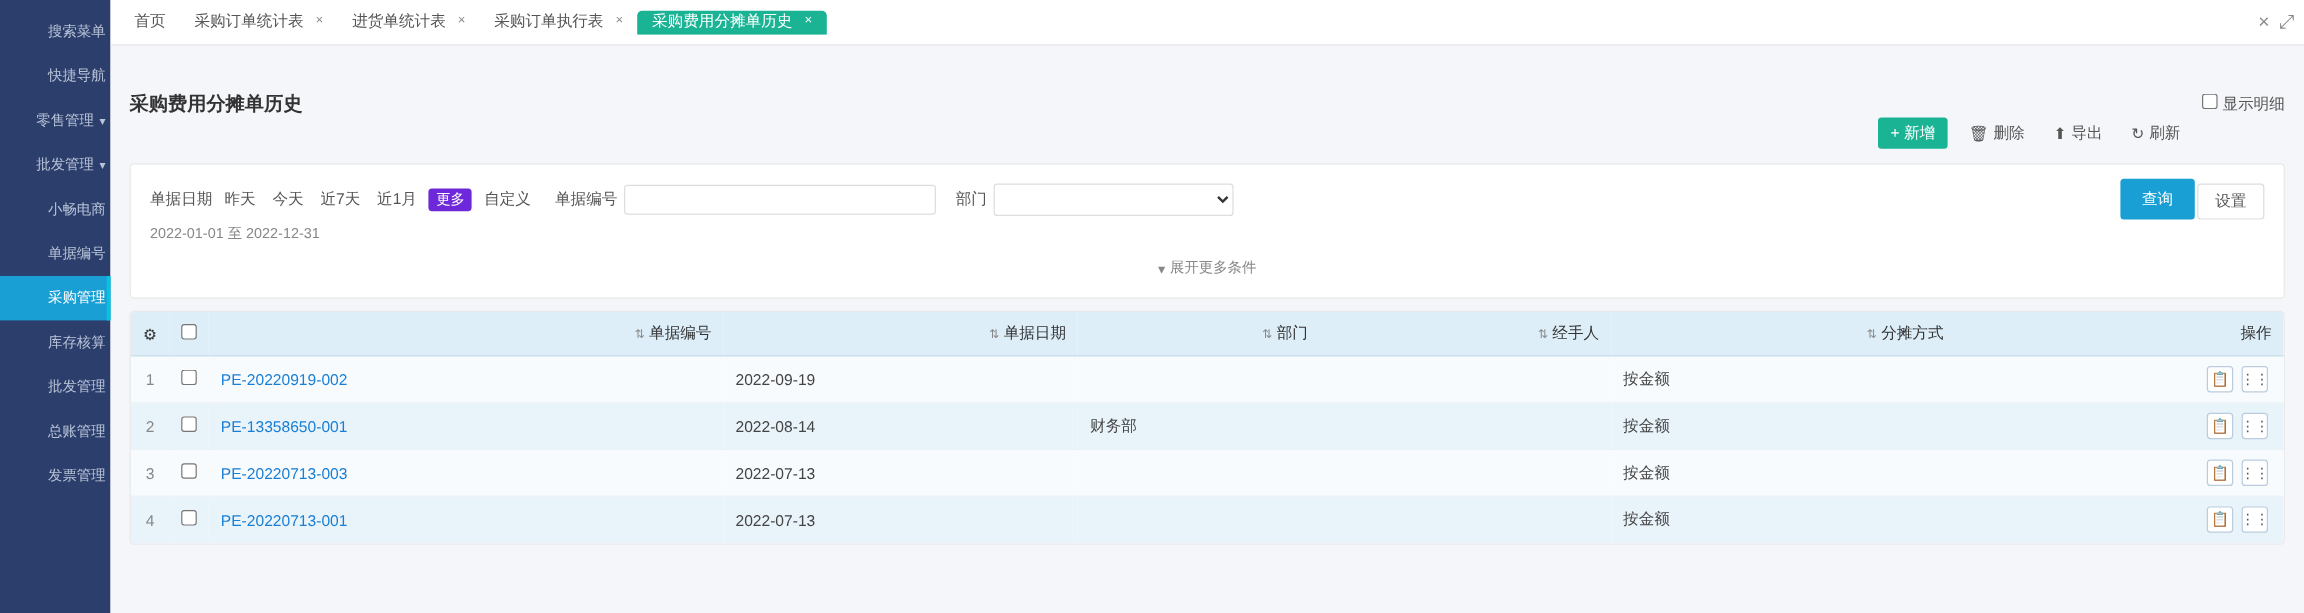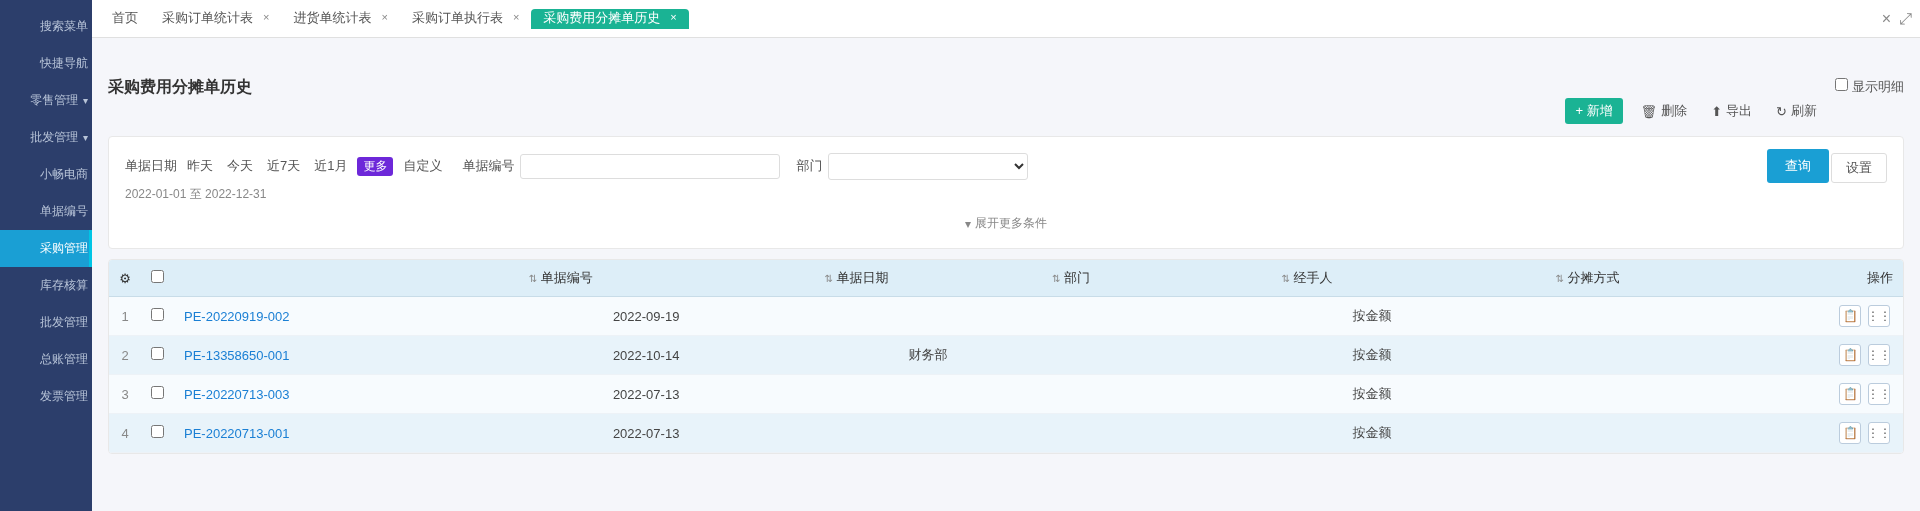--- a/index.html
+++ b/index.html
@@ -444,7 +444,7 @@
       <td class="center"><span class="row-num">2</span></td>
       <td class="center"><input type="checkbox" style=""></td>
       <td><a class="doc-link" href="#">PE-13358650-001</a></td>
-      <td>2022-10-14</td>
+      <td>2022-08-14</td>
       <td>财务部</td>
       <td></td>
       <td>按金额</td>

